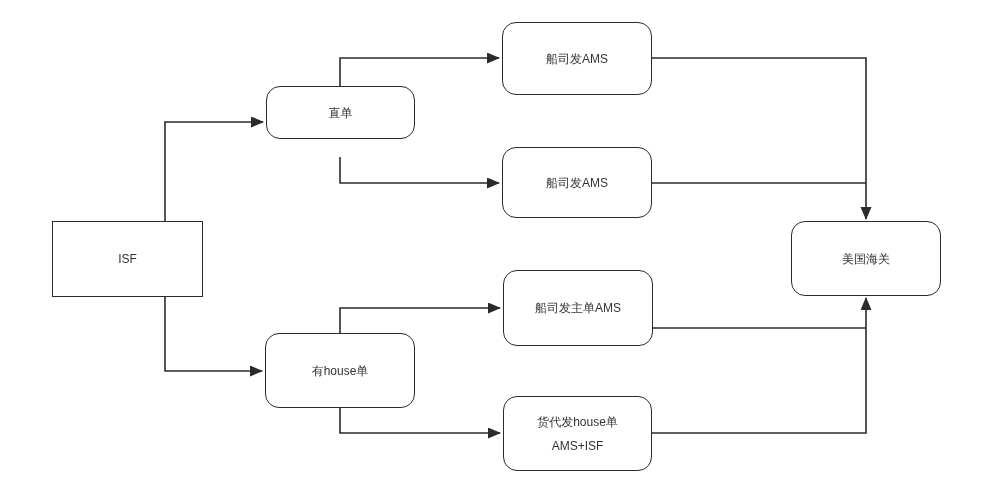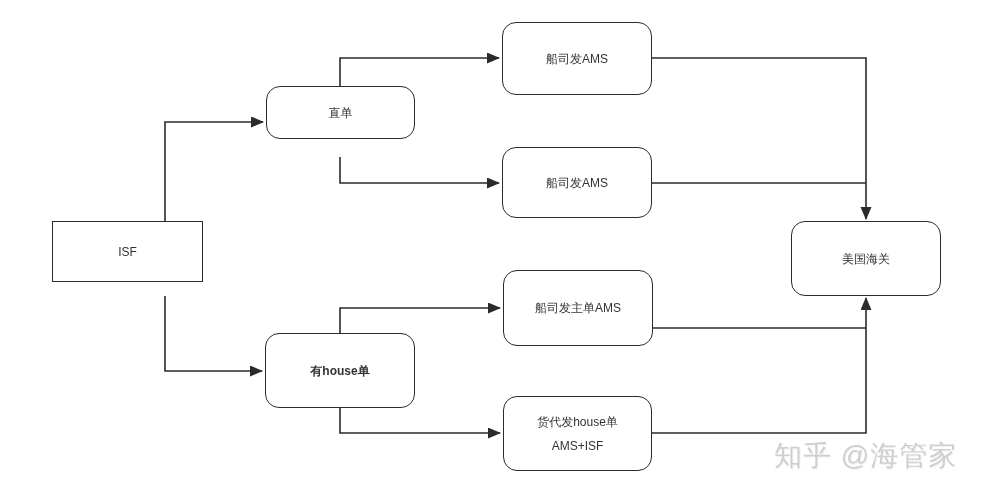--- a/index.html
+++ b/index.html
@@ -38,7 +38,7 @@
   .node.rounded { border-radius: 14px; }
   .node.sharp   { border-radius: 0; }
 
-  .n-isf            { left: 52px;  top: 221px; width: 151px; height: 61px; }
+  .n-isf            { left: 52px;  top: 221px; width: 151px; height: 76px; }
   .n-direct         { left: 266px; top: 86px;  width: 149px; height: 53px; text-align: right; }
   .n-house          { left: 265px; top: 333px; width: 150px; height: 75px; font-weight: bold; }
   .n-carrier-ams    { left: 502px; top: 22px;  width: 150px; height: 73px; }

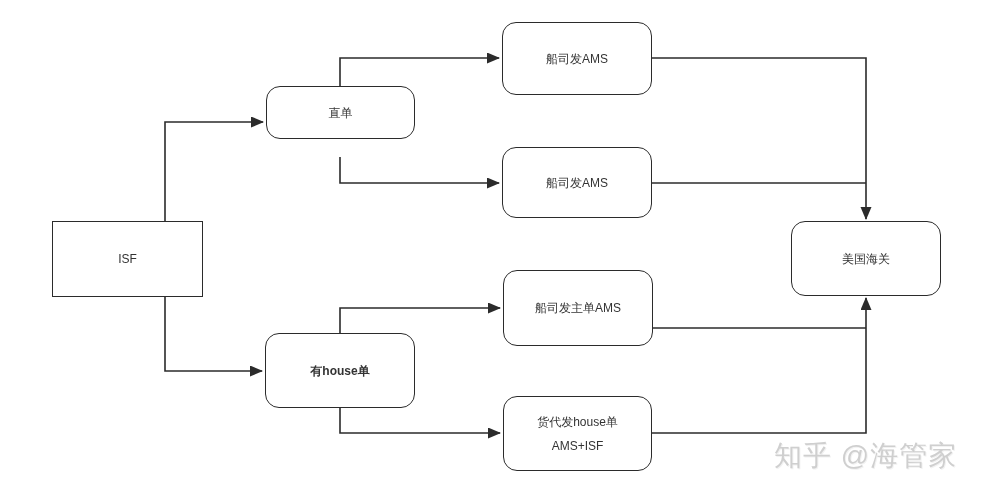--- a/index.html
+++ b/index.html
@@ -40,7 +40,7 @@
 
   .n-isf            { left: 52px;  top: 221px; width: 151px; height: 76px; }
   .n-direct         { left: 266px; top: 86px;  width: 149px; height: 53px; text-align: right; }
-  .n-house          { left: 265px; top: 333px; width: 150px; height: 75px; font-weight: bold; }
+  .n-house          { left: 265px; top: 333px; width: 150px; height: 75px; }
   .n-carrier-ams    { left: 502px; top: 22px;  width: 150px; height: 73px; }
   .n-forwarder-isf  { left: 502px; top: 147px; width: 150px; height: 71px; }
   .n-carrier-master { left: 503px; top: 270px; width: 150px; height: 76px; }

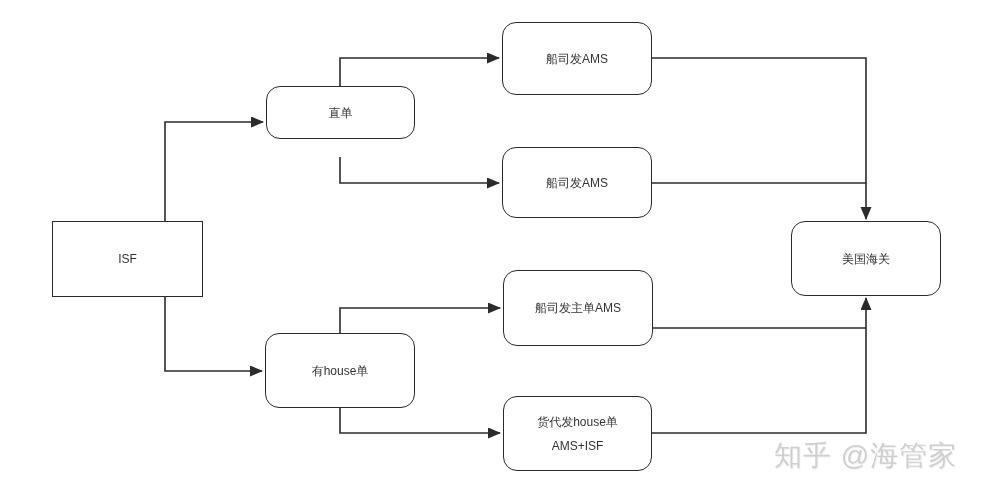--- a/index.html
+++ b/index.html
@@ -127,7 +127,6 @@
     <span>美国海关</span>
   </div>
 
-  <div class="watermark">知乎 @海管家</div>
 
 </div>
 

